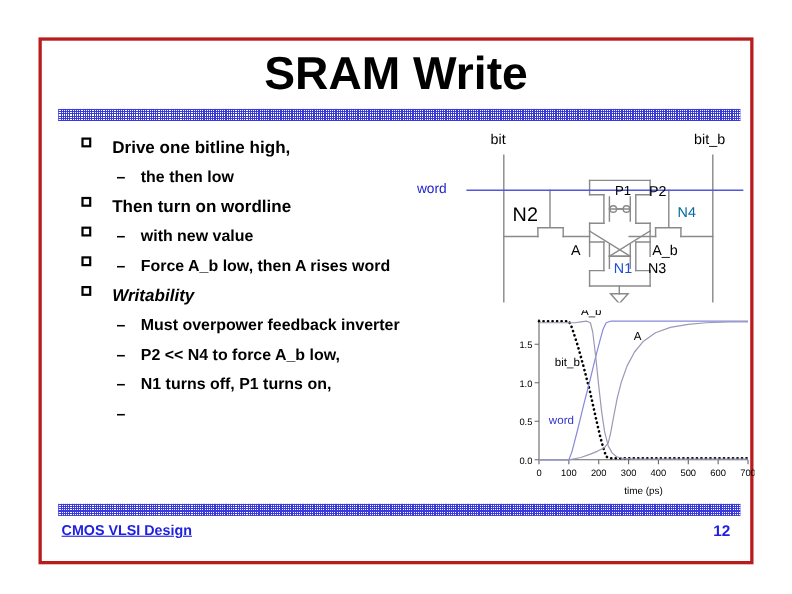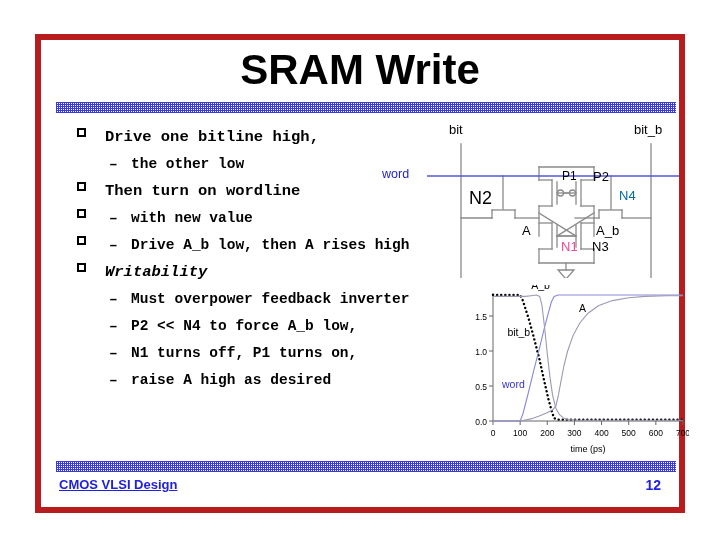--- a/index.html
+++ b/index.html
@@ -21,7 +21,7 @@
     top: 34px;
     width: 650px;
     height: 479px;
-    border: 6px solid #b91c1c;
+    border: 3px solid #b91c1c;
     background: #ffffff;
     box-sizing: border-box;
   }

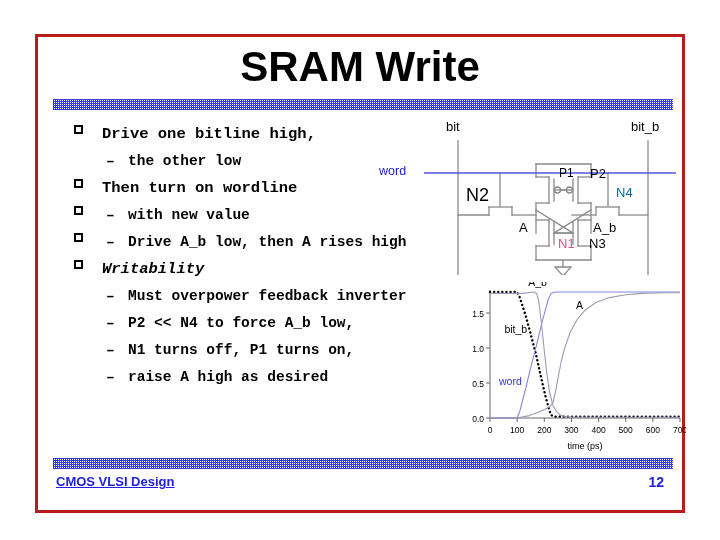--- a/index.html
+++ b/index.html
@@ -67,7 +67,6 @@
     left: 18px;
     top: 84px;
     width: 410px;
-    font-family: Liberation Mono, monospace;
   }
   .b1 {
     position: relative;

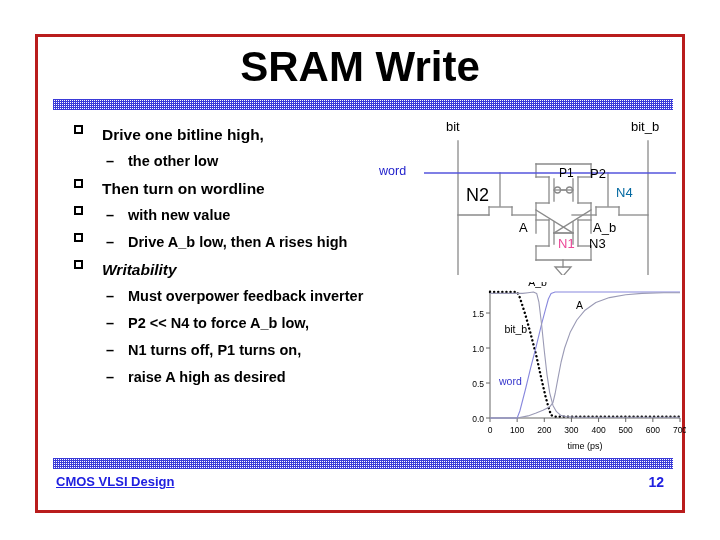--- a/index.html
+++ b/index.html
@@ -154,7 +154,7 @@
 
   <div id="bullets">
       <div class="b1"><span class="marker"></span><span>Drive one bitline high,</span></div>
-      <div class="b2"><span class="dash">–</span><span>the other low</span></div>
+      <div class="b2"><span class="dash">–</span><span>the then low</span></div>
       <div class="b1"><span class="marker"></span><span>Then turn on wordline</span></div>
       <div class="b1"><span class="marker"></span></div>
       <div class="b2"><span class="dash">–</span><span>with new value</span></div>

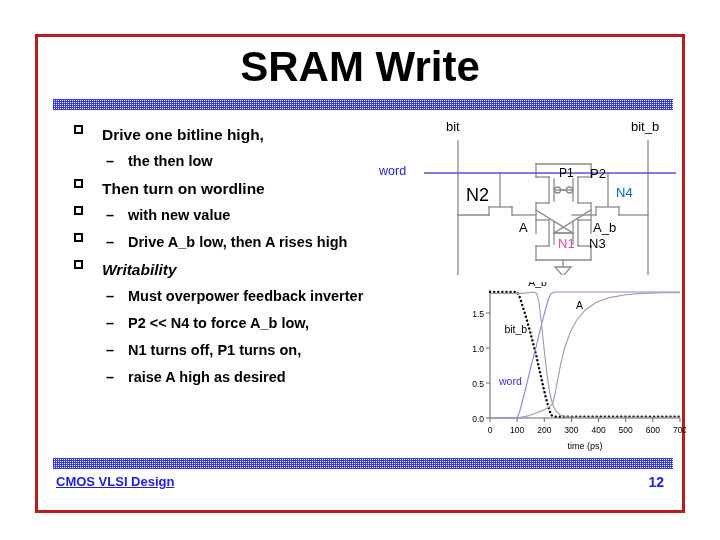--- a/index.html
+++ b/index.html
@@ -159,7 +159,7 @@
       <div class="b1"><span class="marker"></span></div>
       <div class="b2"><span class="dash">–</span><span>with new value</span></div>
       <div class="b1"><span class="marker"></span></div>
-      <div class="b2"><span class="dash">–</span><span>Drive A_b low, then A rises high</span></div>
+      <div class="b2"><span class="dash">–</span><span>Force A_b low, then A rises word</span></div>
       <div class="b1 italic"><span class="marker"></span><span>Writability</span></div>
       <div class="b2"><span class="dash">–</span><span>Must overpower feedback inverter</span></div>
       <div class="b2"><span class="dash">–</span><span>P2 &lt;&lt; N4 to force A_b low,</span></div>

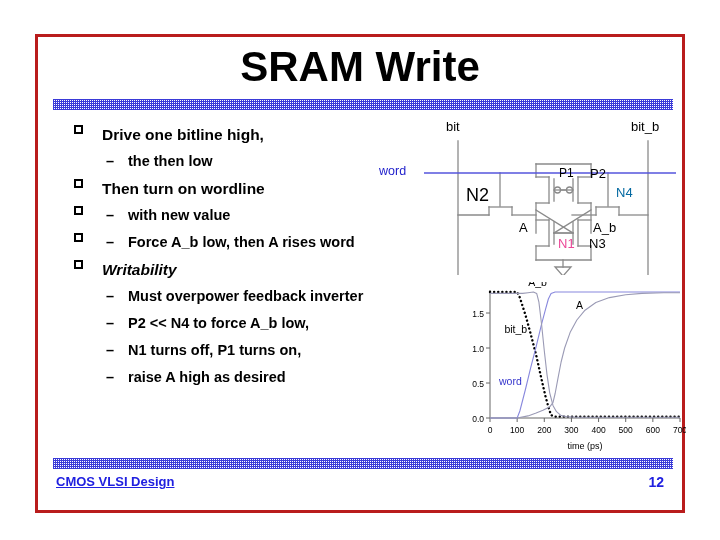--- a/index.html
+++ b/index.html
@@ -250,7 +250,7 @@
       <span style="position:absolute;left:240px;top:70px;font-size:13px;color:#0369a1;">N4</span>
       <span style="position:absolute;left:183px;top:51px;font-size:12px;color:#000;">P1</span>
       <span style="position:absolute;left:214px;top:51px;font-size:13px;color:#000;">P2</span>
-      <span style="position:absolute;left:182px;top:121px;font-size:13px;color:#ec4899;">N1</span>
+      <span style="position:absolute;left:182px;top:121px;font-size:13px;color:#1d4ed8;">N1</span>
       <span style="position:absolute;left:213px;top:121px;font-size:13px;color:#000;">N3</span>
       <span style="position:absolute;left:143px;top:105px;font-size:13px;color:#000;">A</span>
       <span style="position:absolute;left:217px;top:105px;font-size:13px;color:#000;">A_b</span>

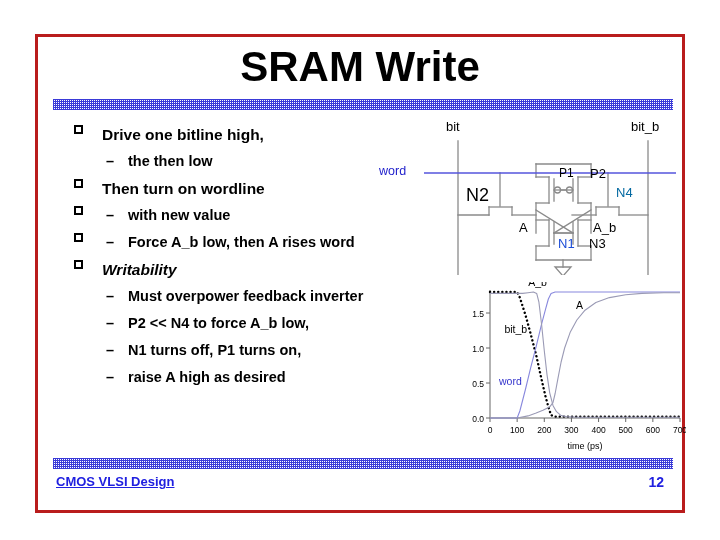--- a/index.html
+++ b/index.html
@@ -164,7 +164,7 @@
       <div class="b2"><span class="dash">–</span><span>Must overpower feedback inverter</span></div>
       <div class="b2"><span class="dash">–</span><span>P2 &lt;&lt; N4 to force A_b low,</span></div>
       <div class="b2"><span class="dash">–</span><span>N1 turns off, P1 turns on,</span></div>
-      <div class="b2"><span class="dash">–</span><span>raise A high as desired</span></div>
+      <div class="b2"><span class="dash">–</span></div>
     </div>
 
   <div id="circuit">

